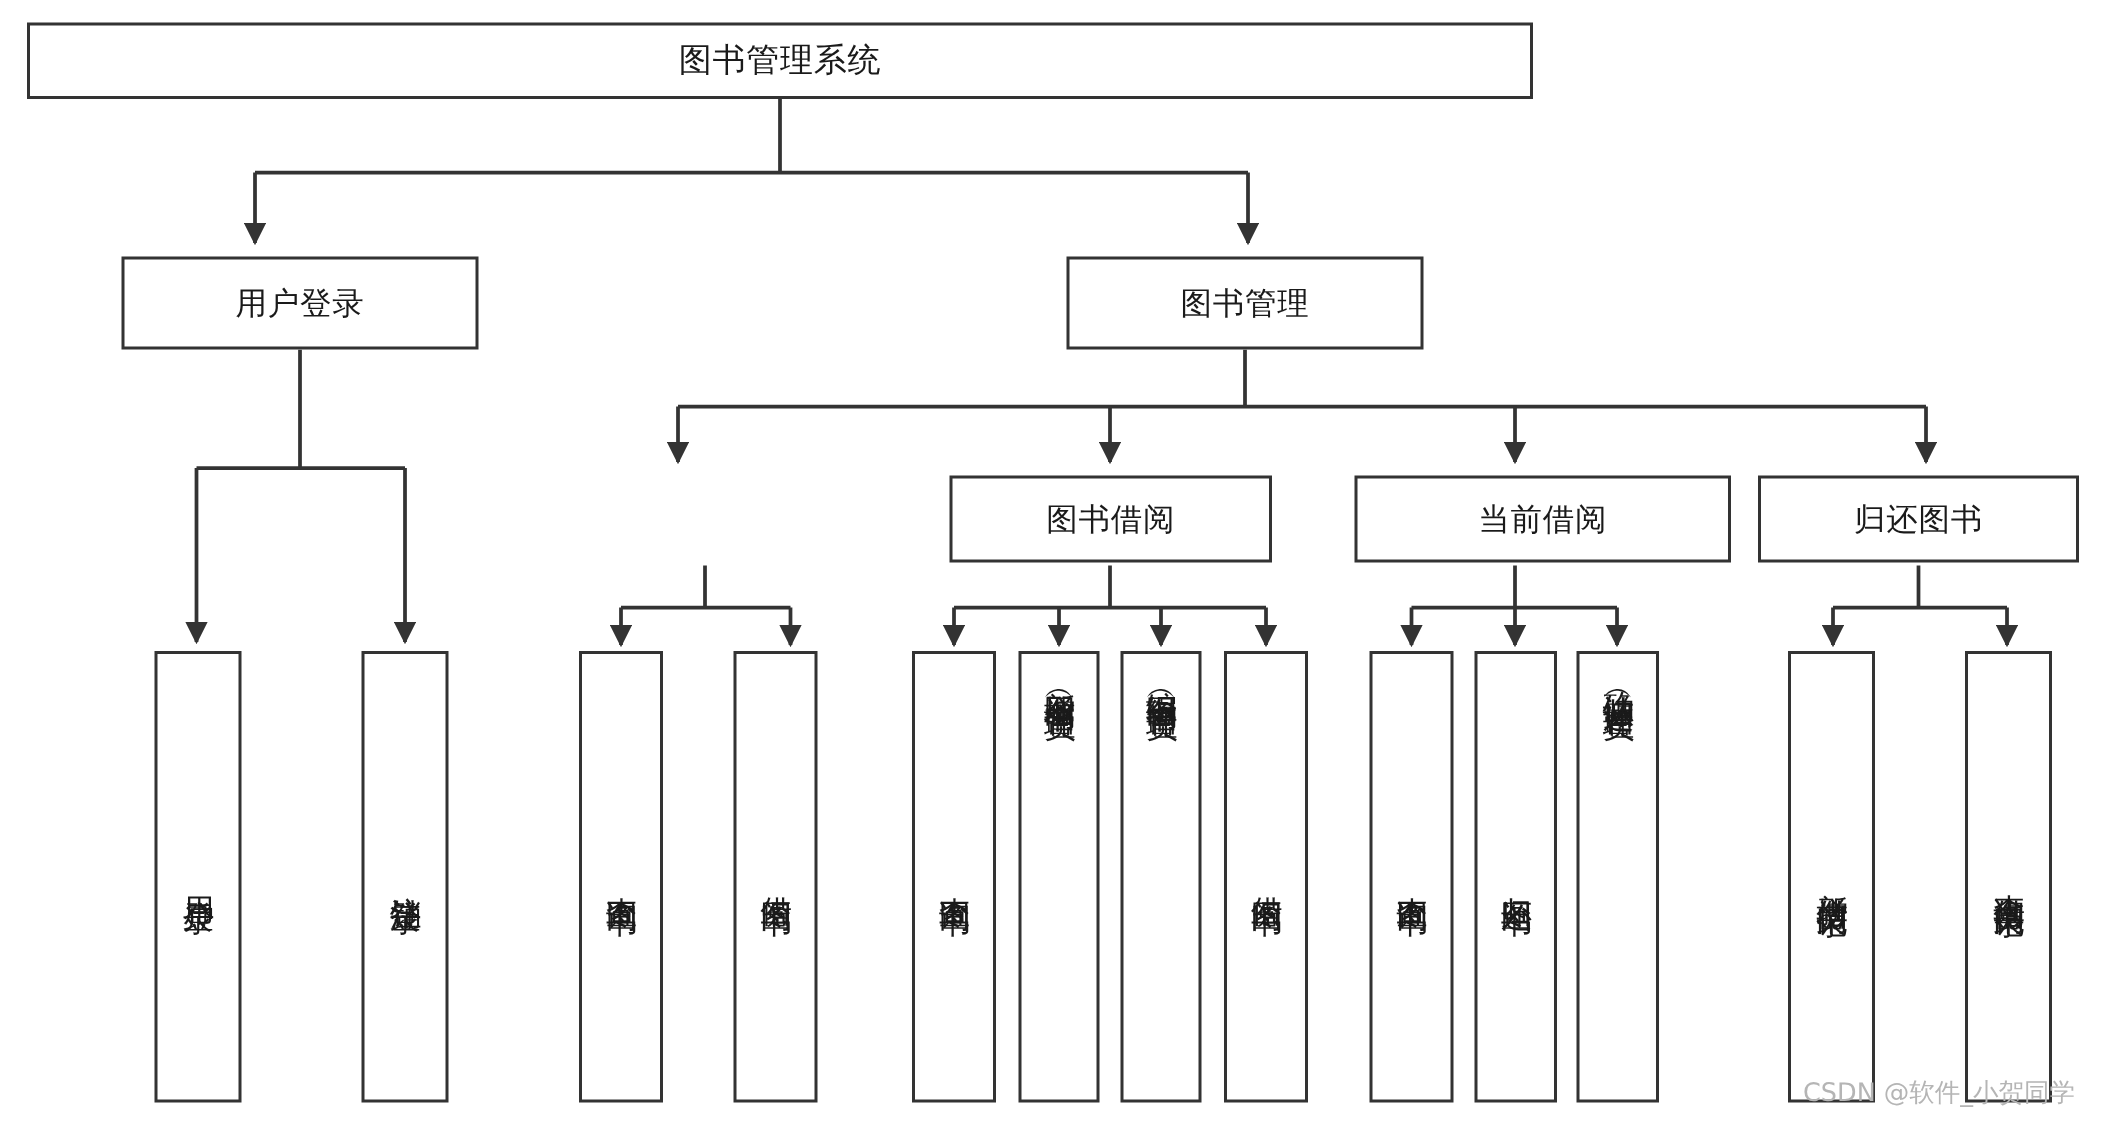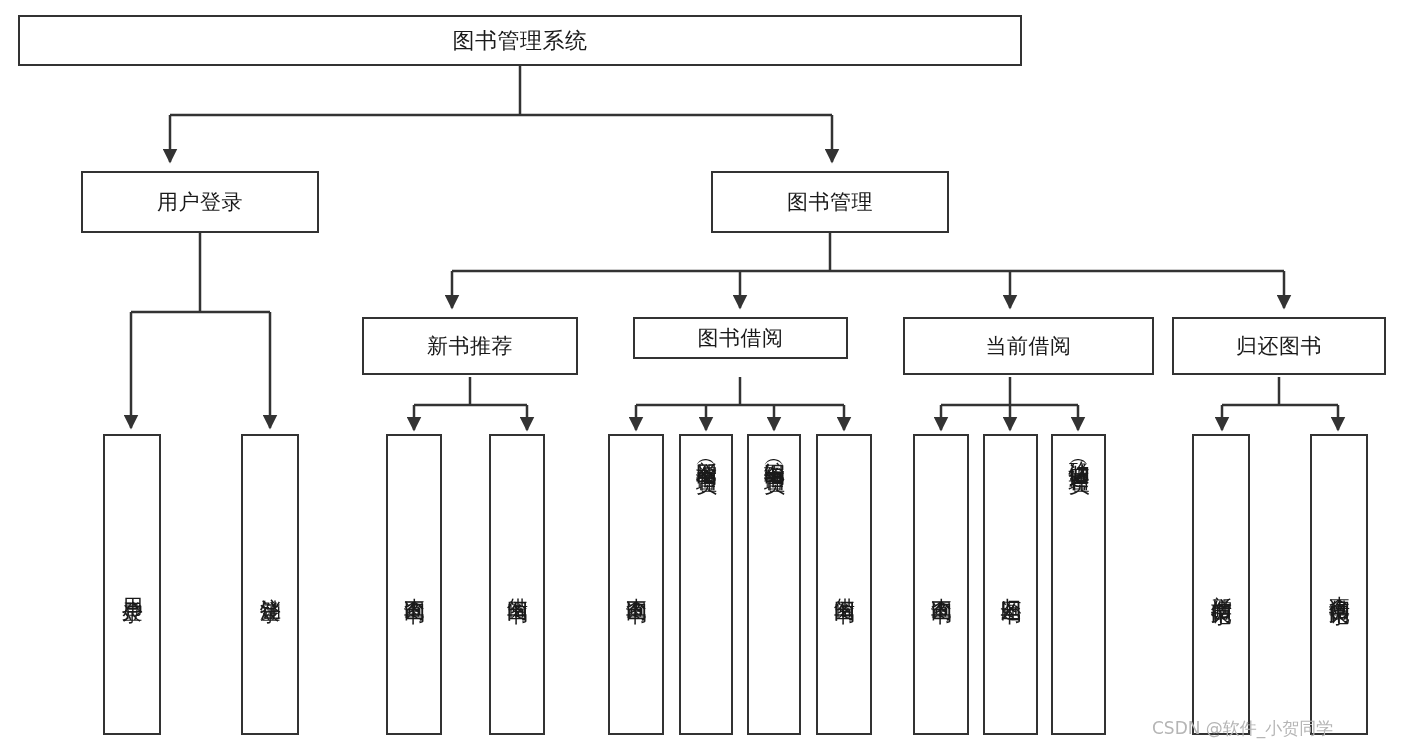--- a/index.html
+++ b/index.html
@@ -141,9 +141,6 @@
     <span class="label">图书管理</span>
   </div>
 
-  <div class="node horiz" style="left:362px; top:317px; width:216px; height:58px;">
-    <span class="label">新书推荐</span>
-  </div>
   <div class="node horiz" style="left:633px; top:317px; width:215px; height:42px;">
     <span class="label">图书借阅</span>
   </div>

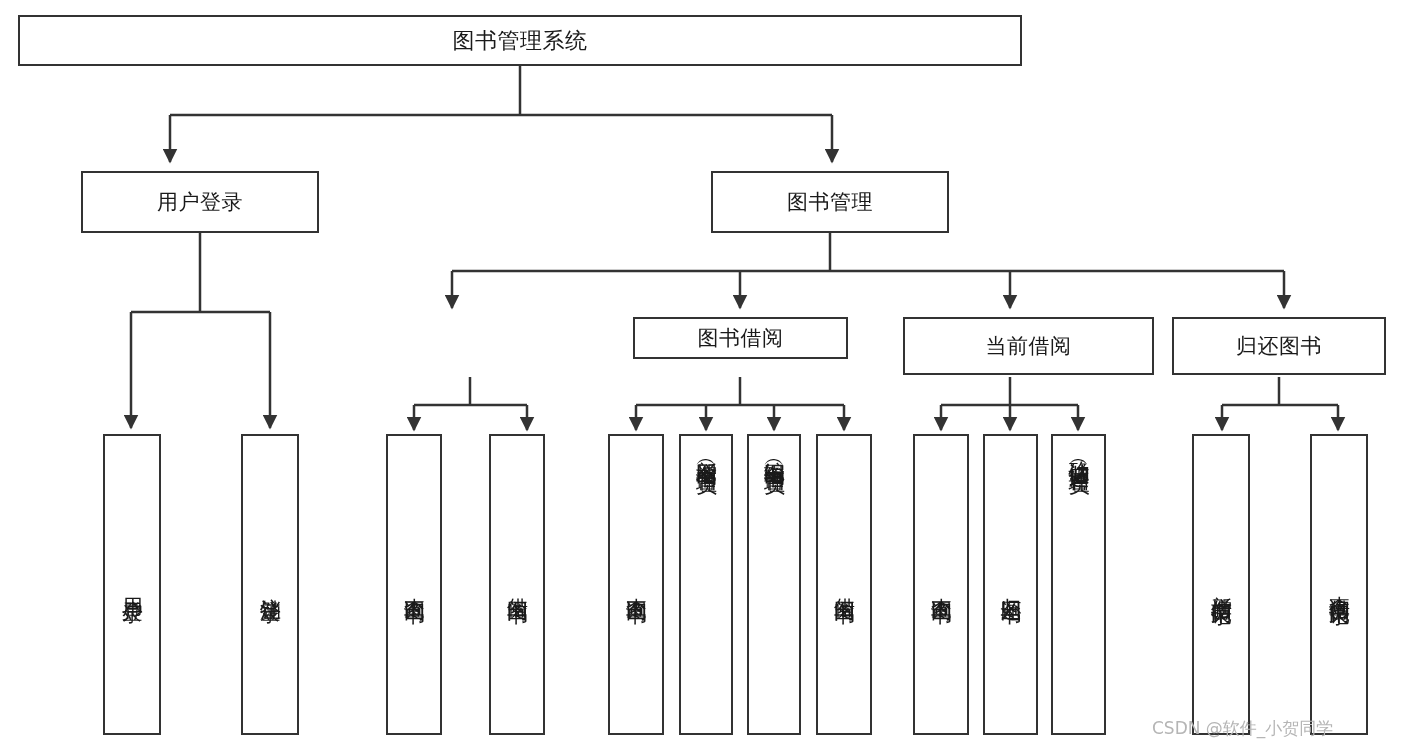--- a/index.html
+++ b/index.html
@@ -141,7 +141,7 @@
     <span class="label">图书管理</span>
   </div>
 
-  <div class="node horiz" style="left:633px; top:317px; width:215px; height:42px;">
+  <div class="node horiz" style="left:633px; top:317px; width:215px; height:58px;">
     <span class="label">图书借阅</span>
   </div>
   <div class="node horiz" style="left:903px; top:317px; width:251px; height:58px;">

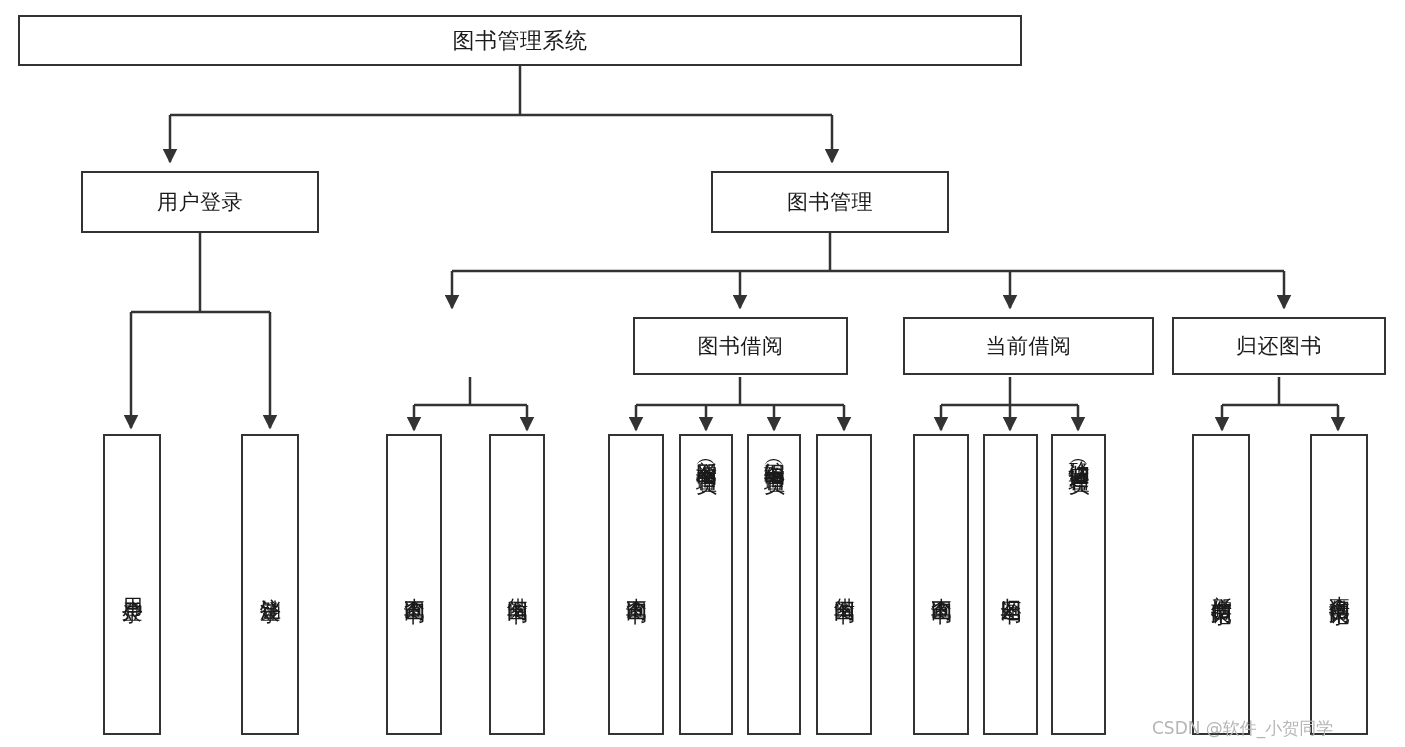--- a/index.html
+++ b/index.html
@@ -195,7 +195,7 @@
     <span class="label">查询借阅记录</span>
   </div>
 
-  <div class="watermark" style="left:1152px; top:717px;">CSDN @软件_小贺同学</div>
+  <div class="watermark" style="left:1192px; top:717px;padding-left:10px;">CSDN @软件_小贺同学</div>
 
 </div>
 

